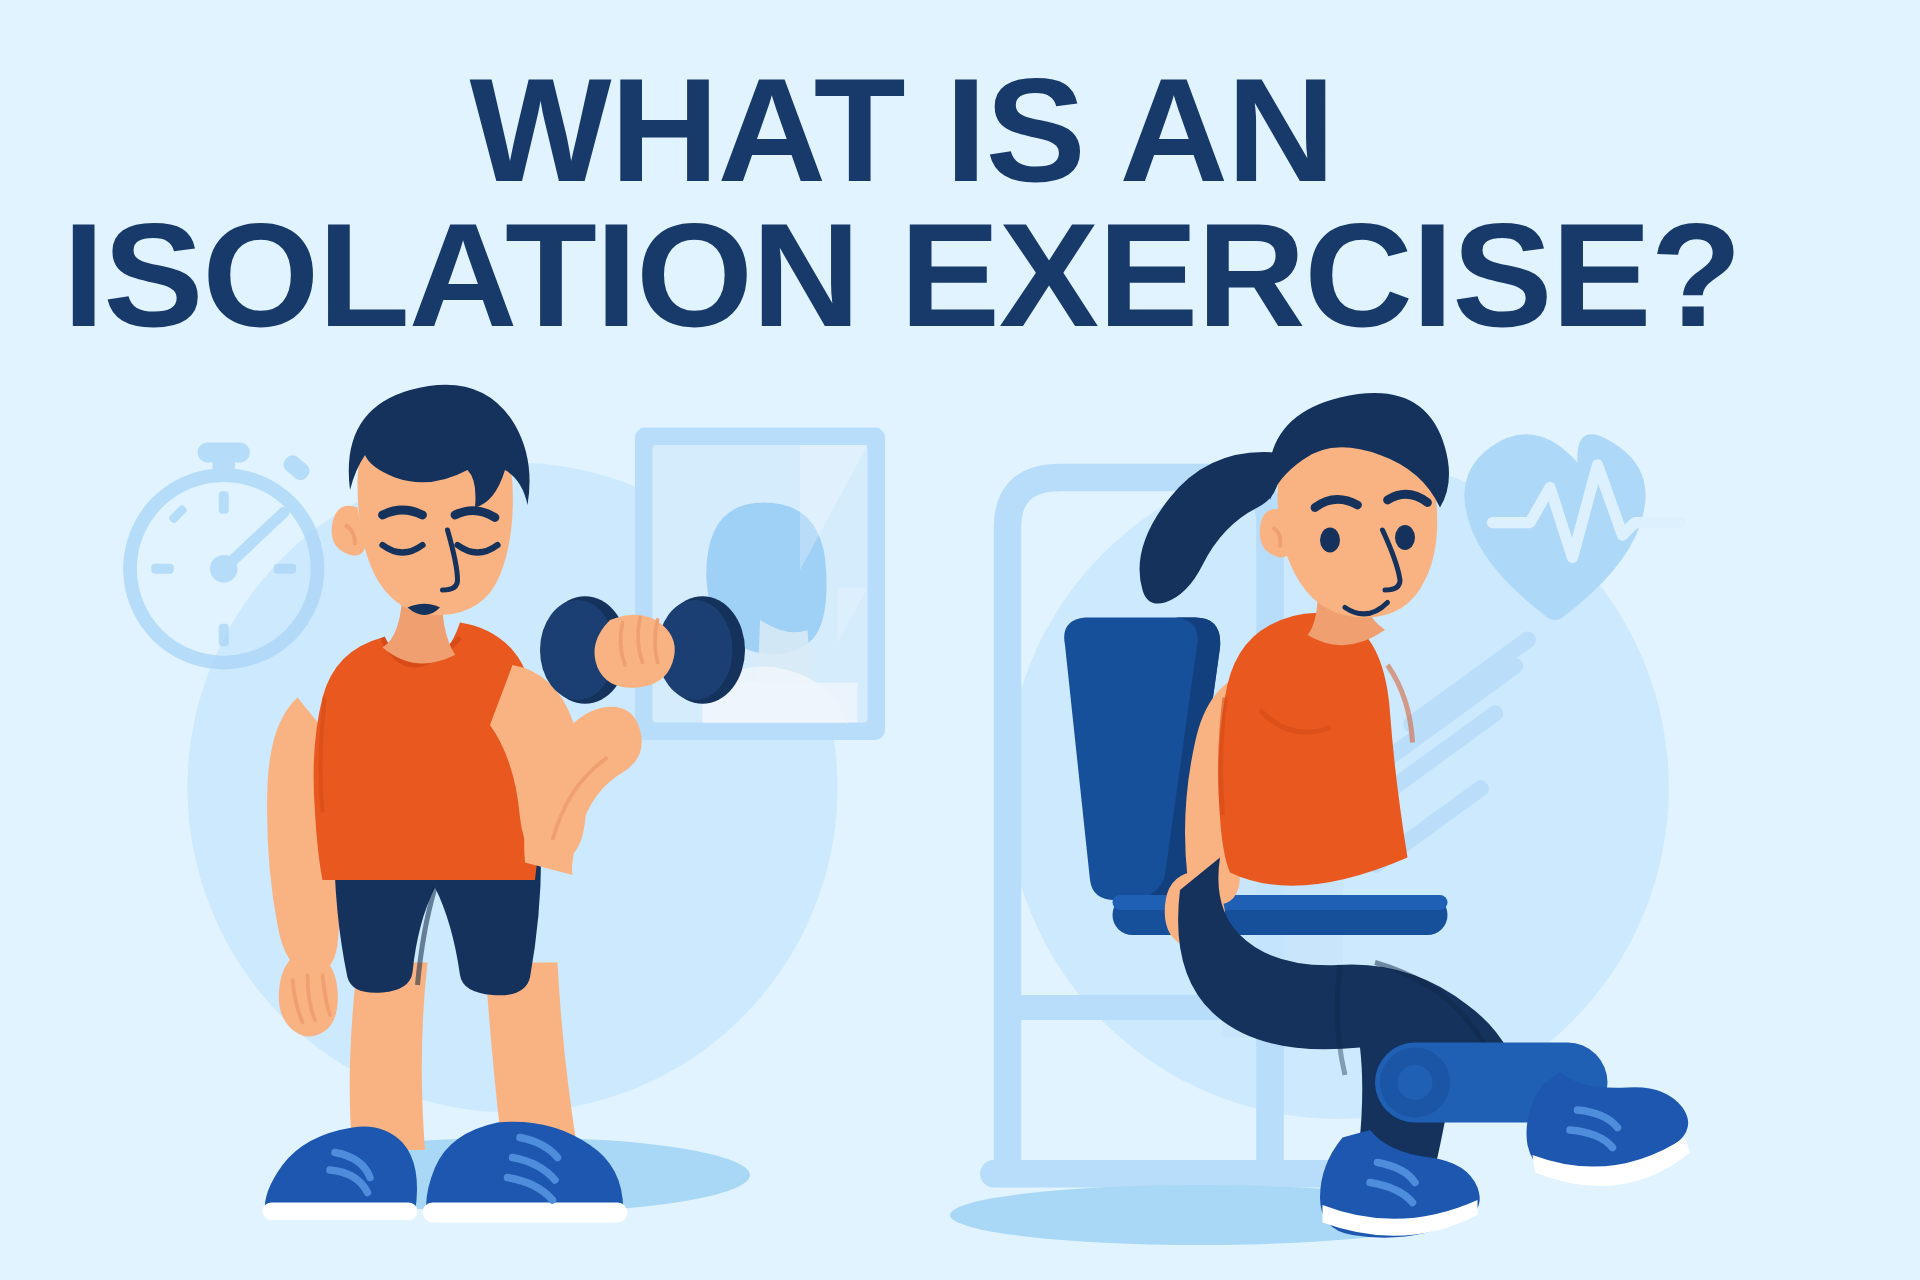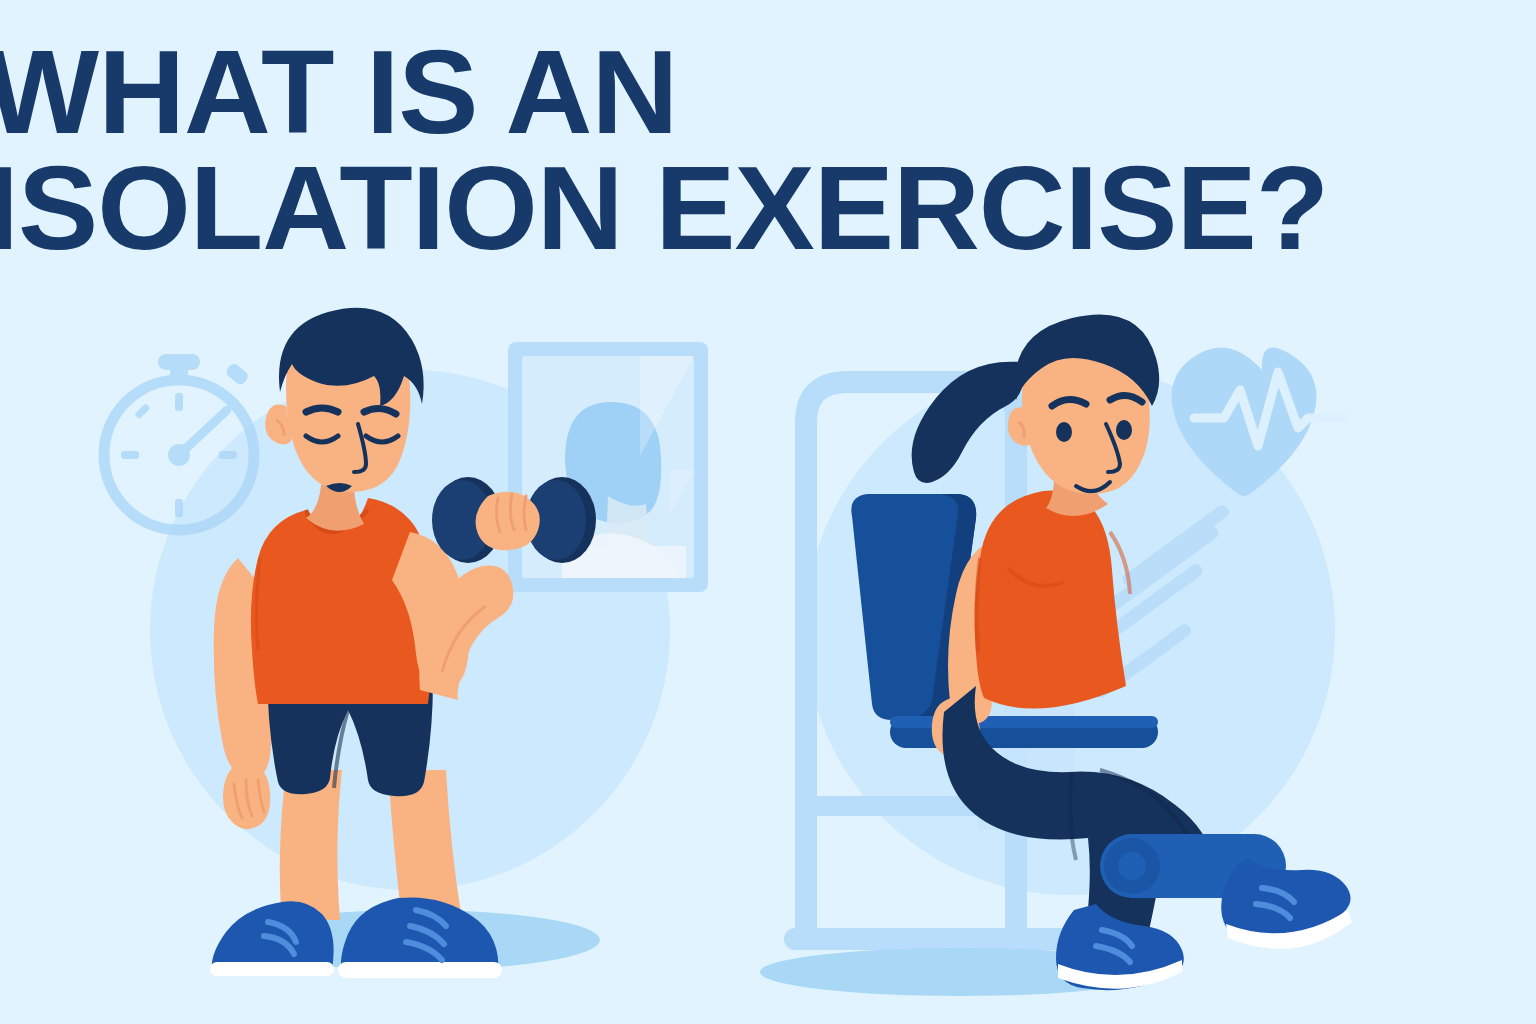--- a/index.html
+++ b/index.html
@@ -13,7 +13,8 @@
 
   
   #title-block{
-    position:absolute;left:0;top:35px;width:1443px;
+    position:absolute;left:0;top:48px;width:1443px;
+    text-align:center;
     pointer-events:none;
   }
   .title-line{

